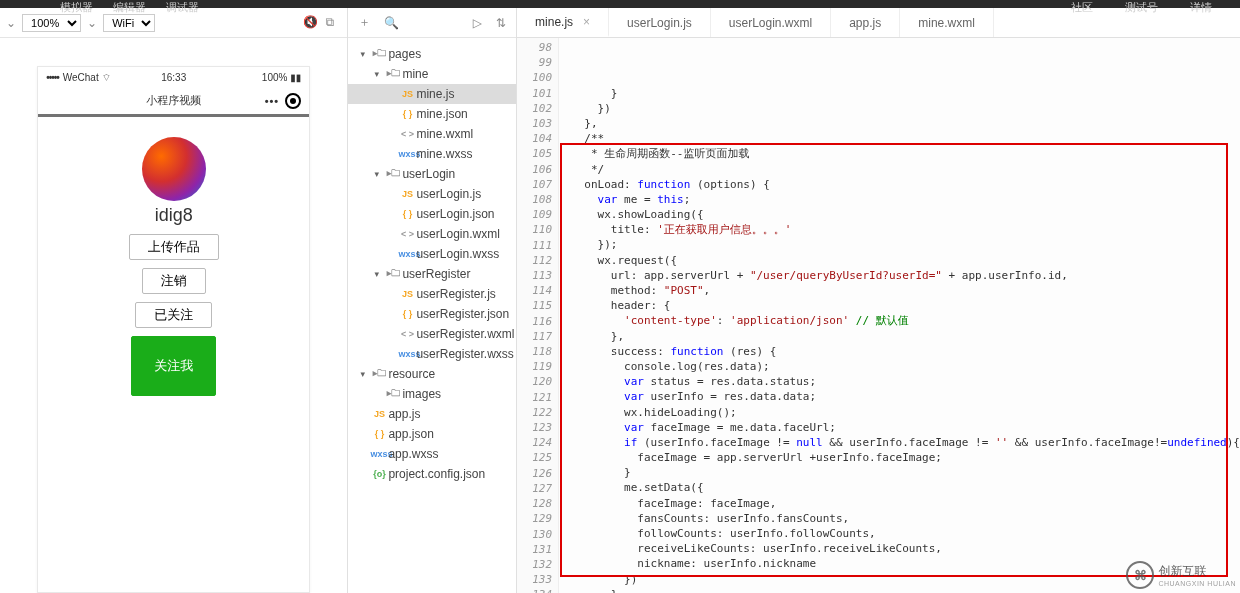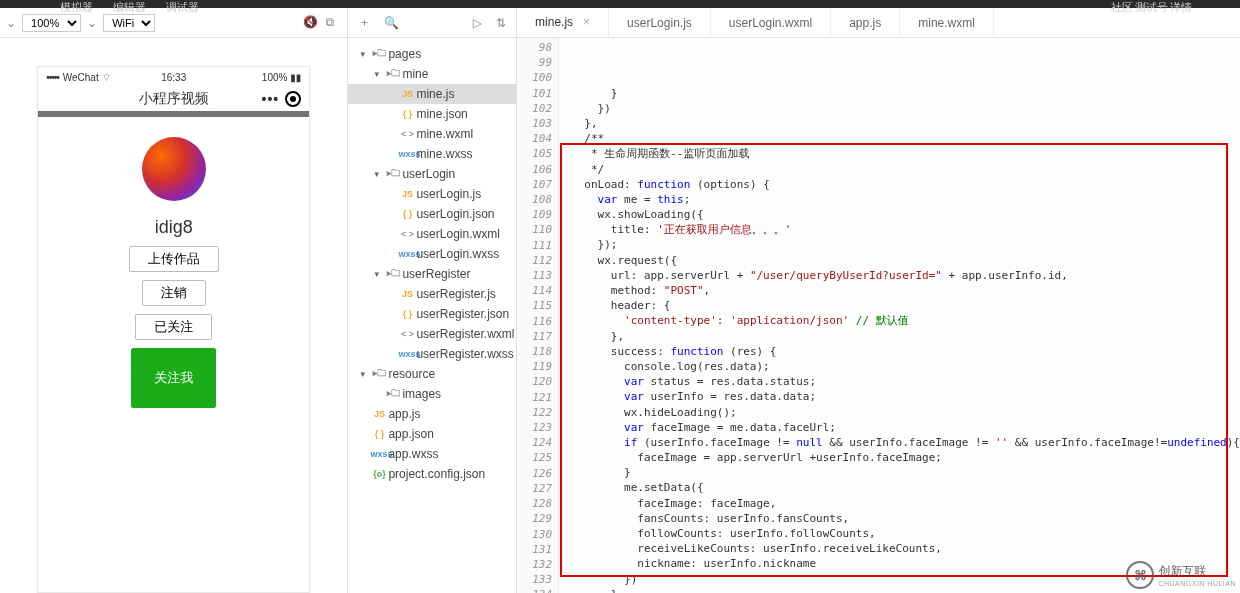--- a/index.html
+++ b/index.html
@@ -6,7 +6,7 @@
     body { font-family: -apple-system, "Segoe UI", Arial, sans-serif; font-size: 12px; background: #fff; color: #333; overflow: hidden; }
     .app { display: flex; flex-direction: column; width: 1240px; height: 593px; }
     .top-menu { height: 8px; background: #2a2a2a; display: flex; gap: 20px; padding-left: 60px; color: #ccc; font-size: 11px; }
-    .top-menu-right { margin-left: auto; display: flex; gap: 2px; padding-right: 48px; }
+    .top-menu-right { margin-left: auto; display: flex; gap: 32px; padding-right: 28px; }
     .main-row { display: flex; flex: 1; overflow: hidden; }
     
     

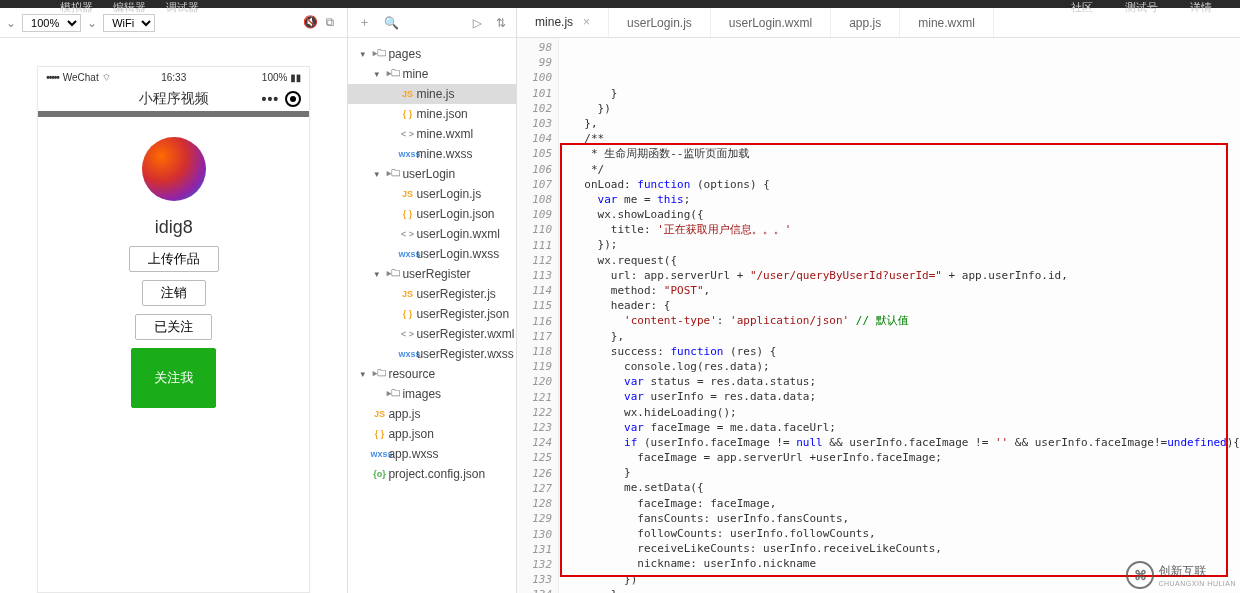--- a/index.html
+++ b/index.html
@@ -23,7 +23,7 @@
     .status-bar .wifi { margin-left: 3px; }
     .status-bar .time { position: absolute; left: 50%; transform: translateX(-50%); }
     .status-bar .batt { margin-left: auto; }
-    .nav-bar { height: 30px; display: flex; align-items: center; justify-content: center; position: relative; border-bottom: 6px solid #737373; font-size: 14px; }
+    .nav-bar { height: 30px; display: flex; align-items: center; justify-content: center; position: relative; border-bottom: 3px solid #737373; font-size: 11px; }
     .nav-bar .nav-right { position: absolute; right: 8px; display: flex; gap: 6px; align-items: center; }
     .nav-bar .dots { letter-spacing: 1px; font-weight: bold; }
     .nav-bar .circ { width: 16px; height: 16px; border: 2px solid #000; border-radius: 50%; display: inline-flex; align-items: center; justify-content: center; }

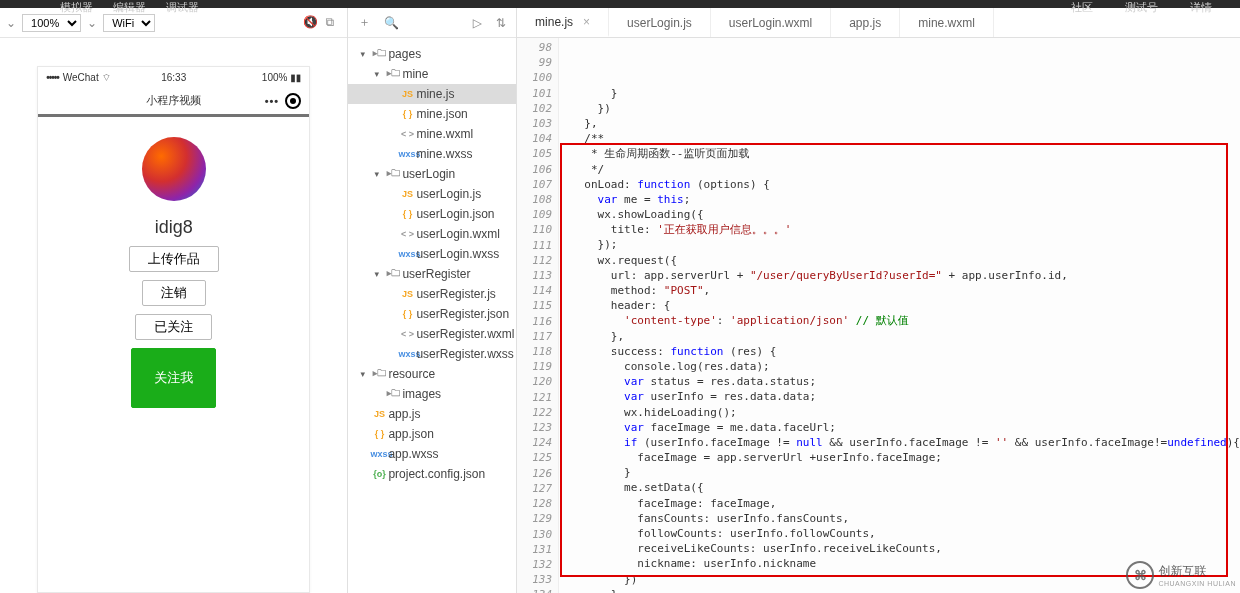--- a/index.html
+++ b/index.html
@@ -30,7 +30,7 @@
     .nav-bar .circ::after { content: ''; width: 6px; height: 6px; background: #000; border-radius: 50%; }
     .profile { display: flex; flex-direction: column; align-items: center; padding: 20px 0 10px; position: relative; }
     .avatar { width: 64px; height: 64px; border-radius: 50%; background: radial-gradient(circle at 30% 30%, #ff6b00, #d32f2f 40%, #8e24aa 70%, #1976d2); }
-    .nickname { margin-top: 16px; font-size: 18px; }
+    .nickname { margin-top: 4px; font-size: 18px; }
     .pbtn { margin-top: 8px; border: 1px solid #bbb; background: #fff; padding: 3px 18px; font-size: 13px; border-radius: 2px; cursor: pointer; }
     .pbtn.green { background: #1aad19; border-color: #1aad19; color: #fff; padding: 20px 22px; }
     .stats-row { display: flex; justify-content: space-around; margin-top: 14px; padding: 0 10px 14px; font-size: 14px; }

